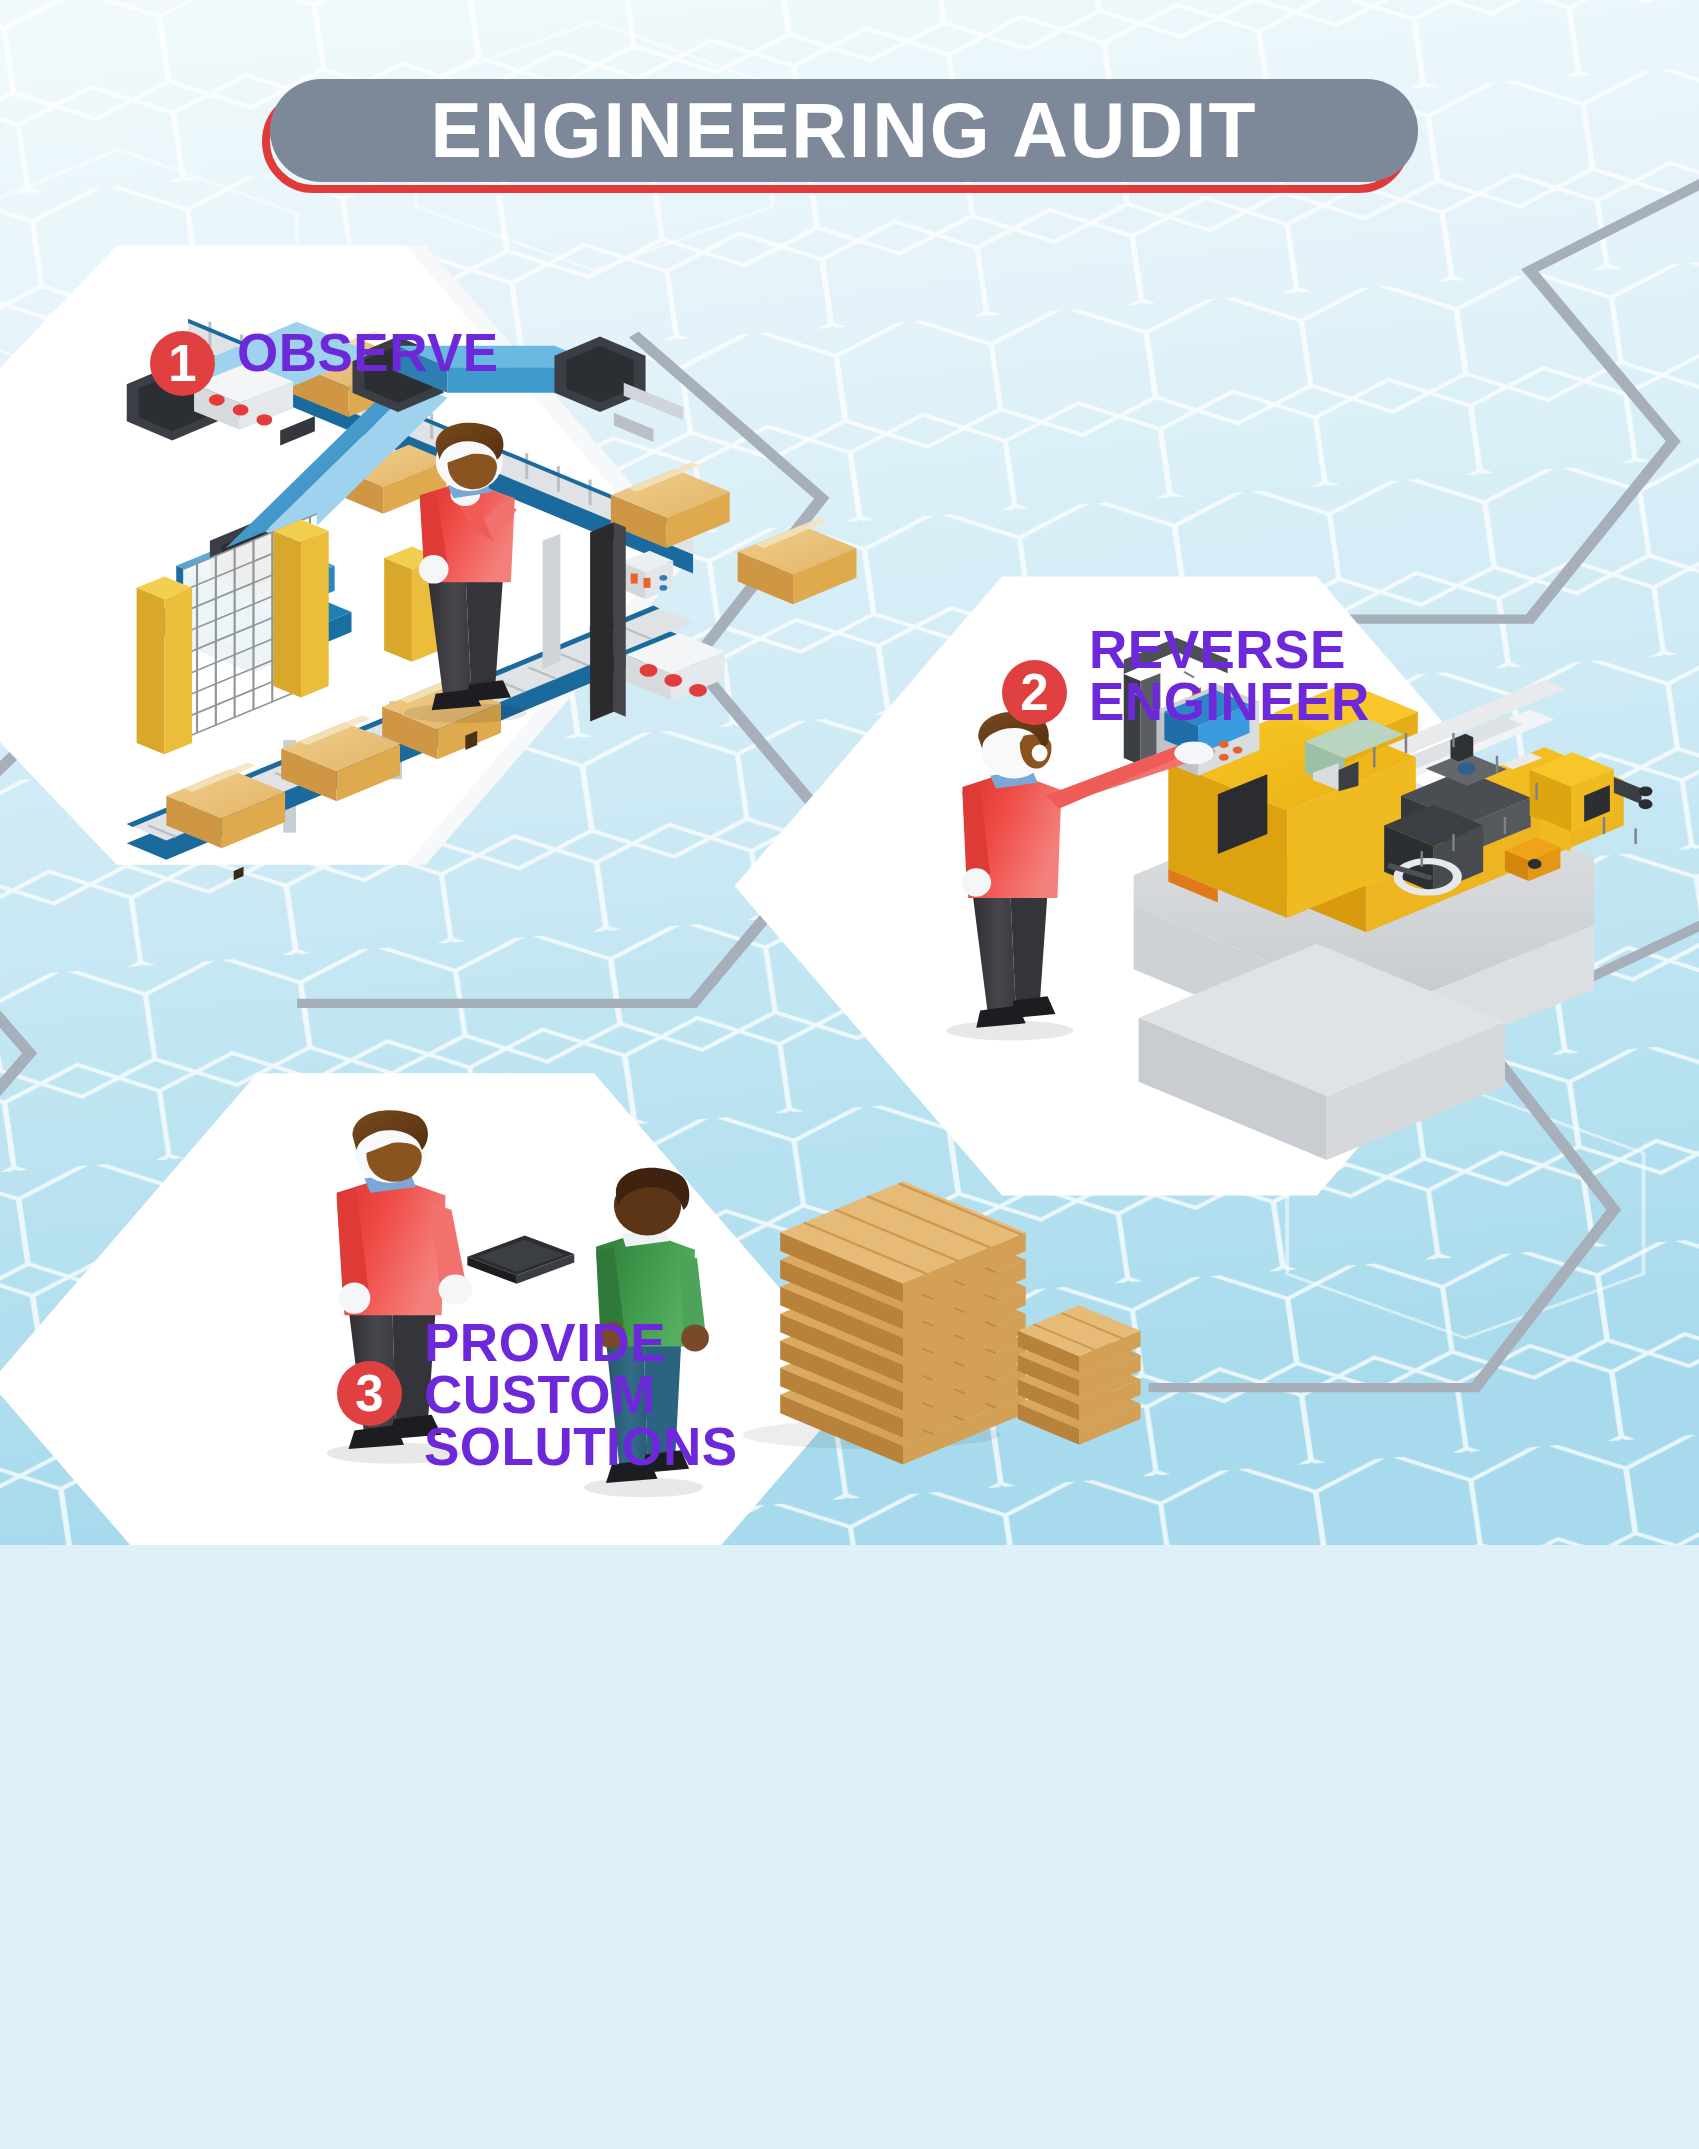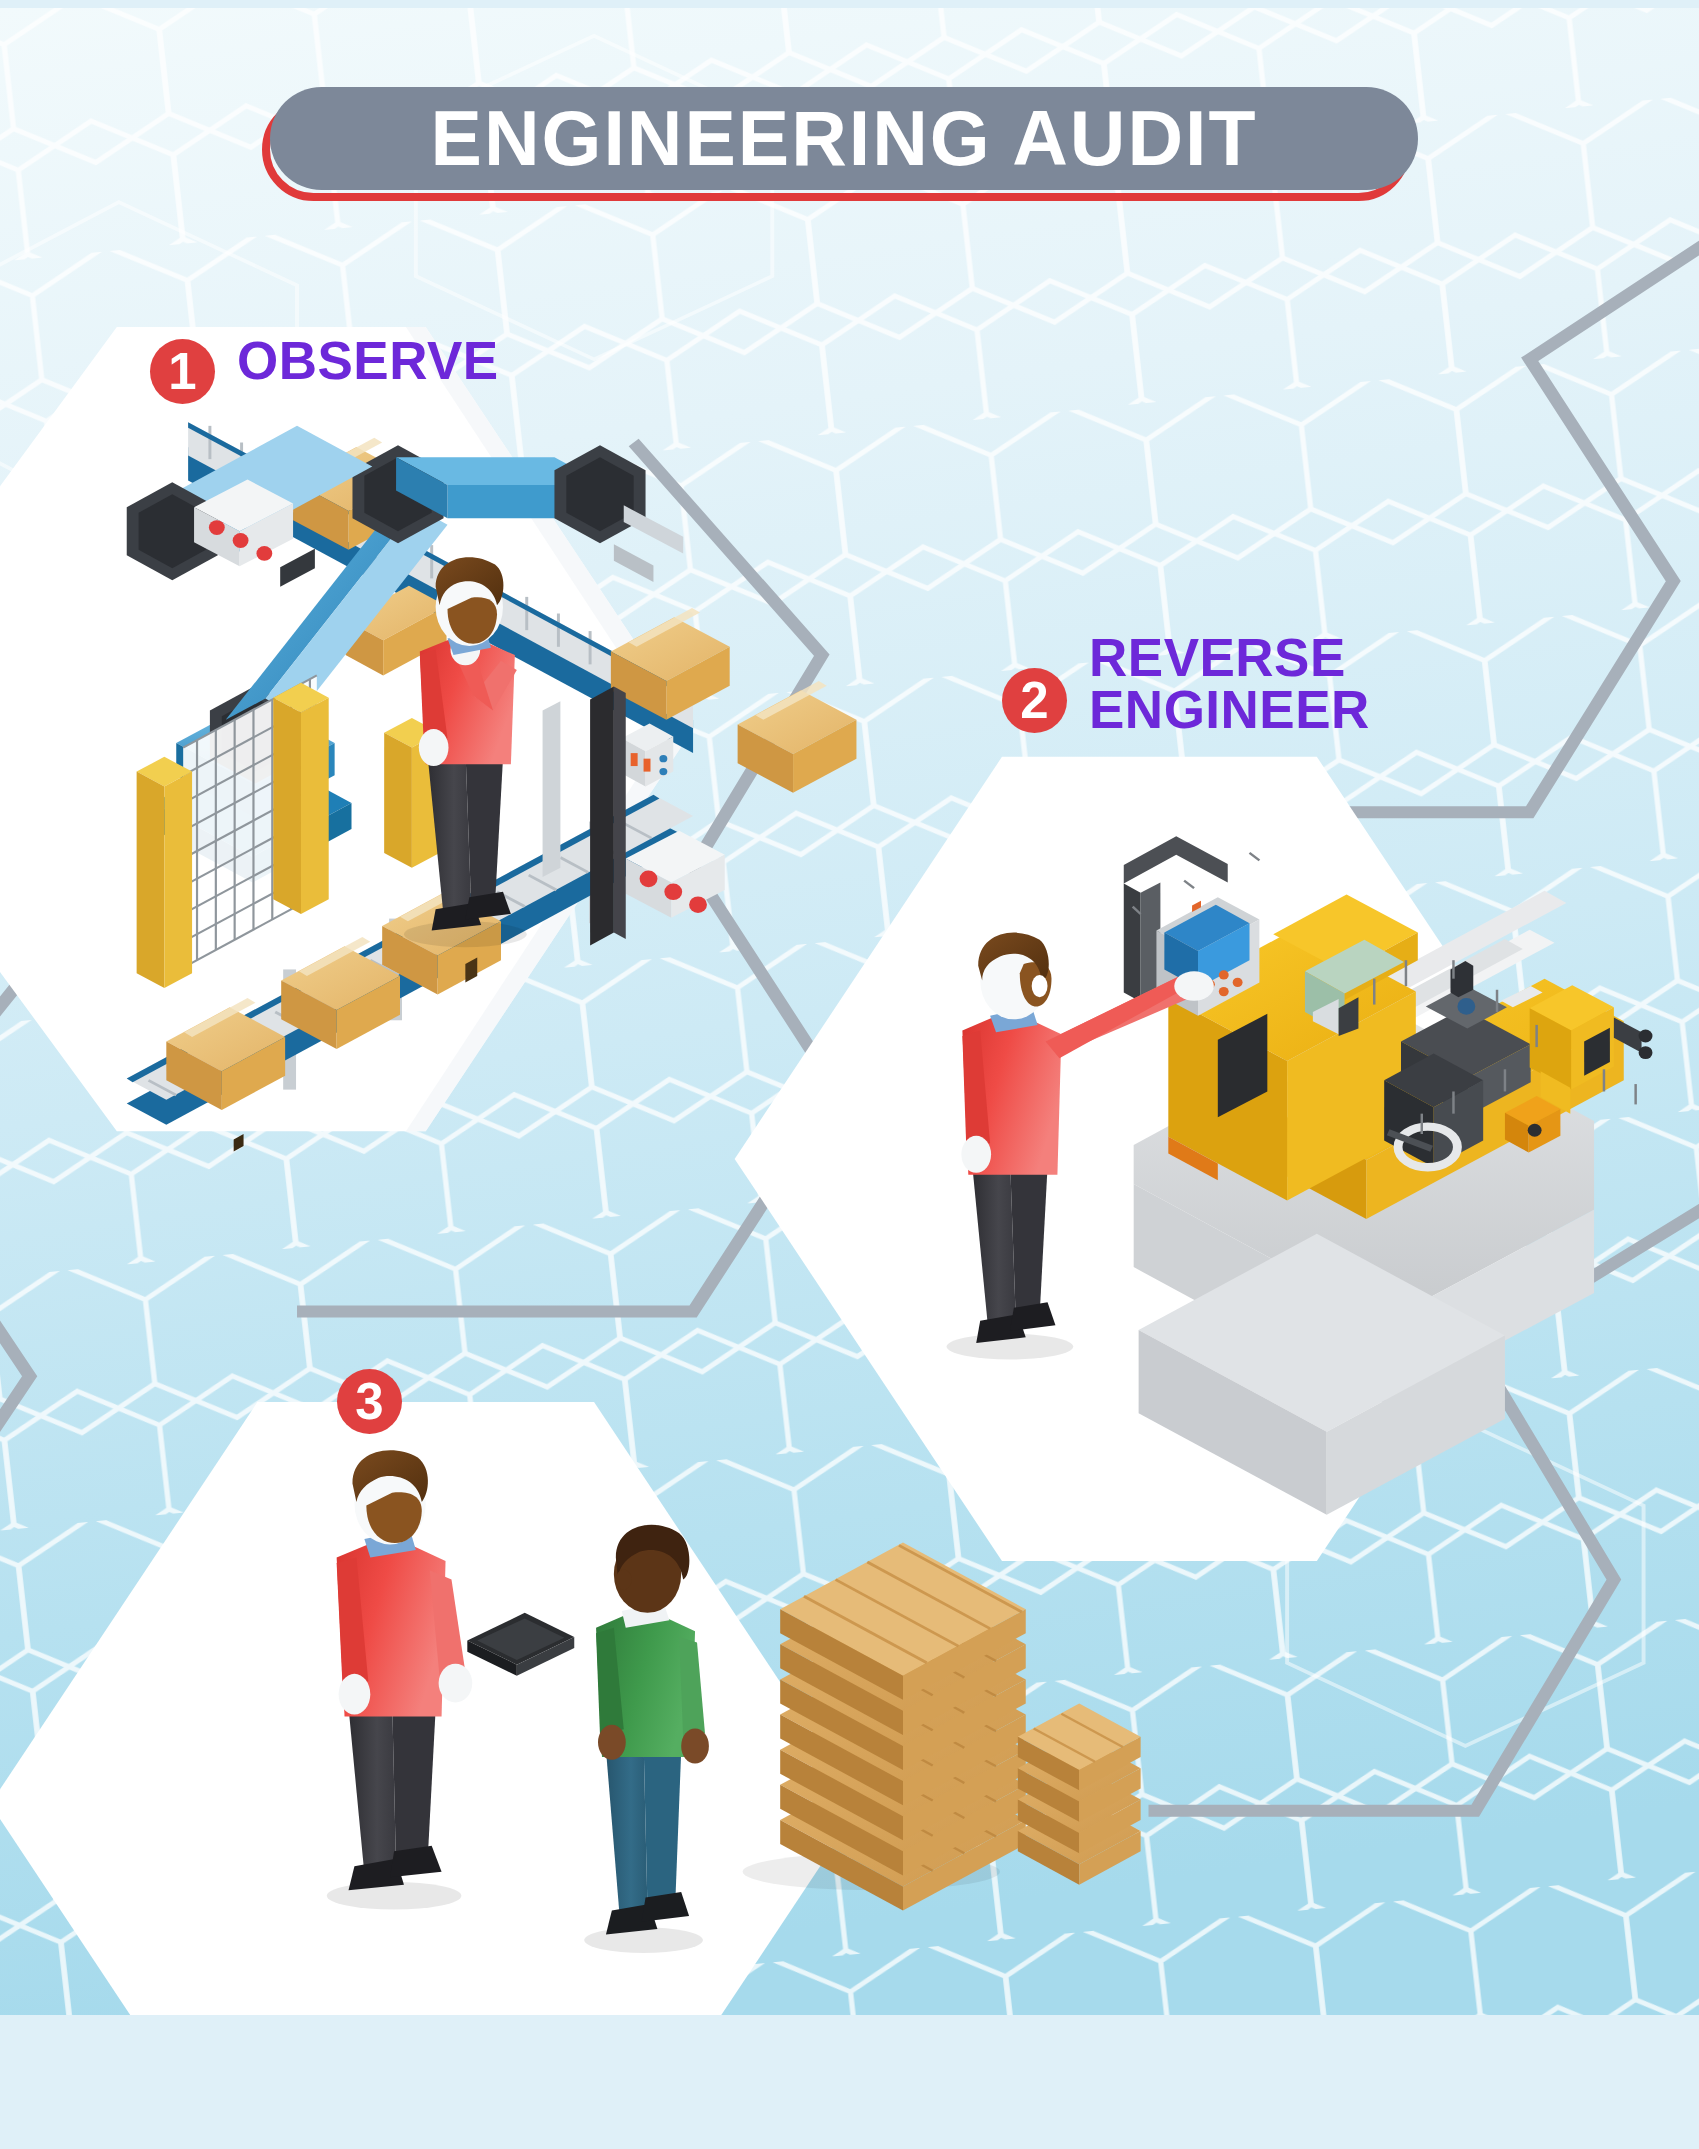--- a/index.html
+++ b/index.html
@@ -8,7 +8,7 @@
     font-family:"Liberation Sans", sans-serif;
     background:#dff0f8;
   }
-  #stage{position:absolute;inset:0;width:1700px;height:2007px;margin-top:8px;}
+  #stage{position:absolute;inset:0;width:1700px;height:1545px;}
   .layer{position:absolute;inset:0;width:100%;height:100%;}
   svg{display:block;}
 

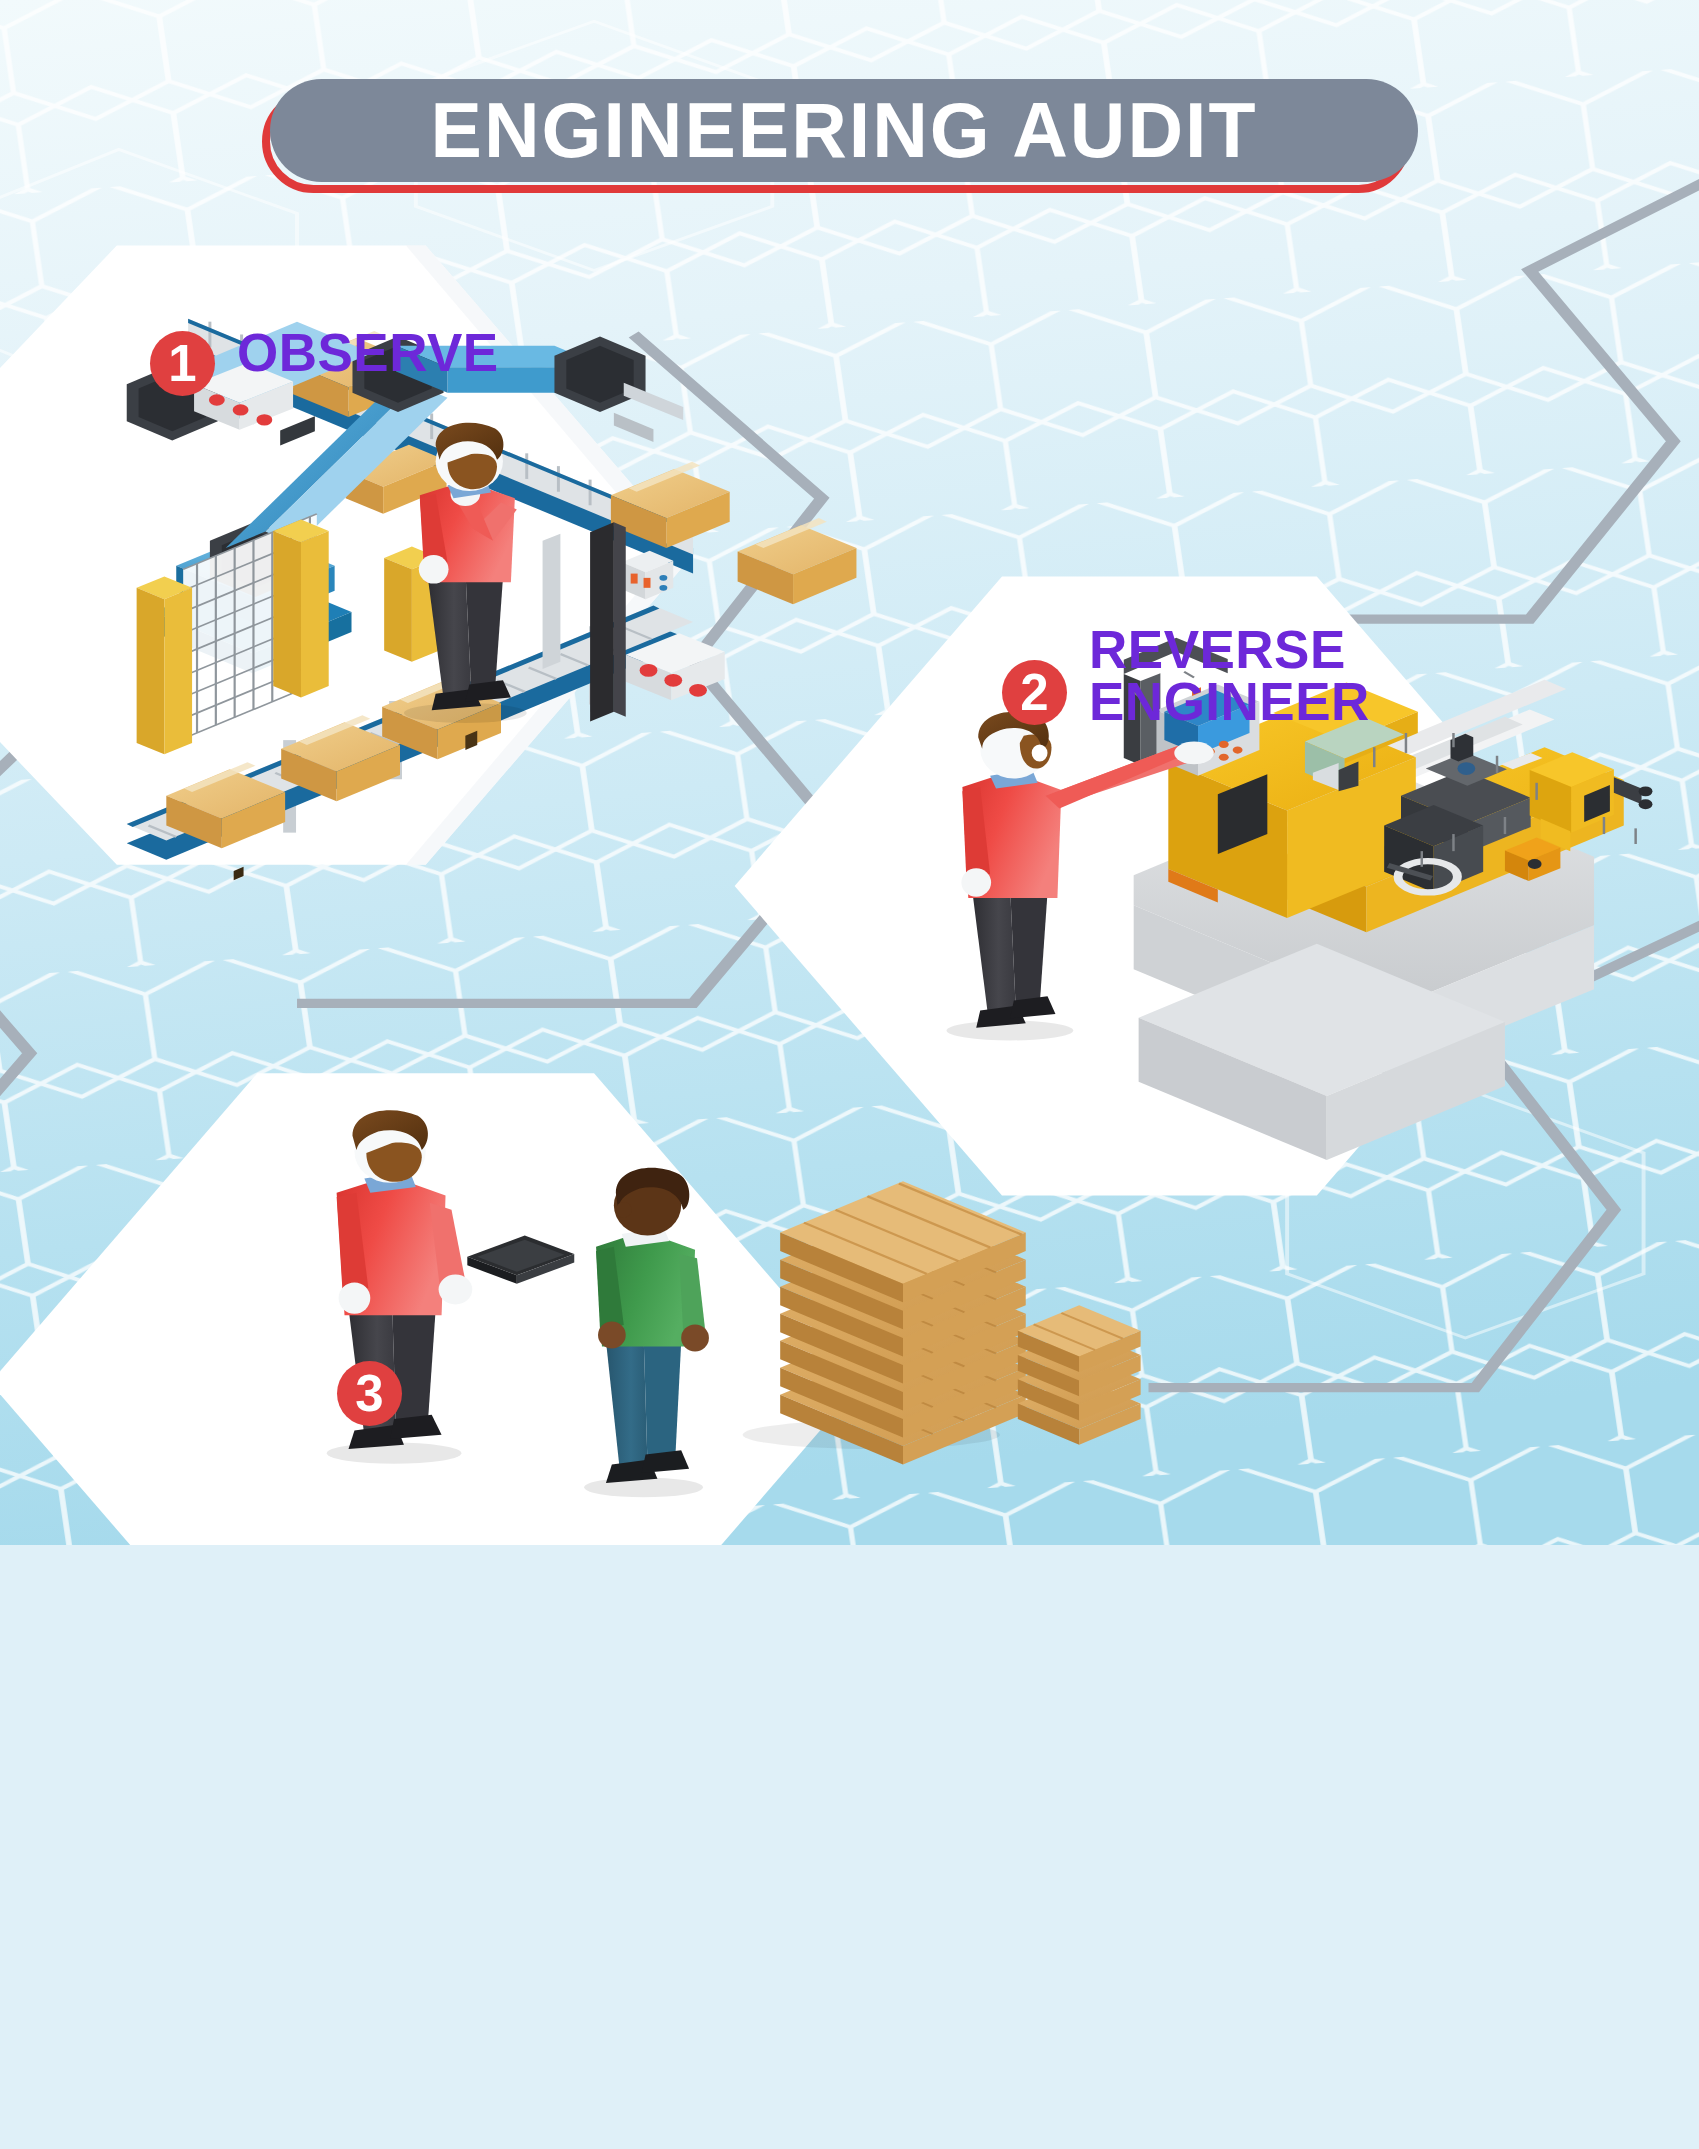--- a/index.html
+++ b/index.html
@@ -735,6 +735,9 @@
 
   <div class="step" id="step-3">
     <div class="badge">3</div>
+    <div class="step-label">PROVIDE
+CUSTOM
+SOLUTIONS</div>
   </div>
 
 </div>

